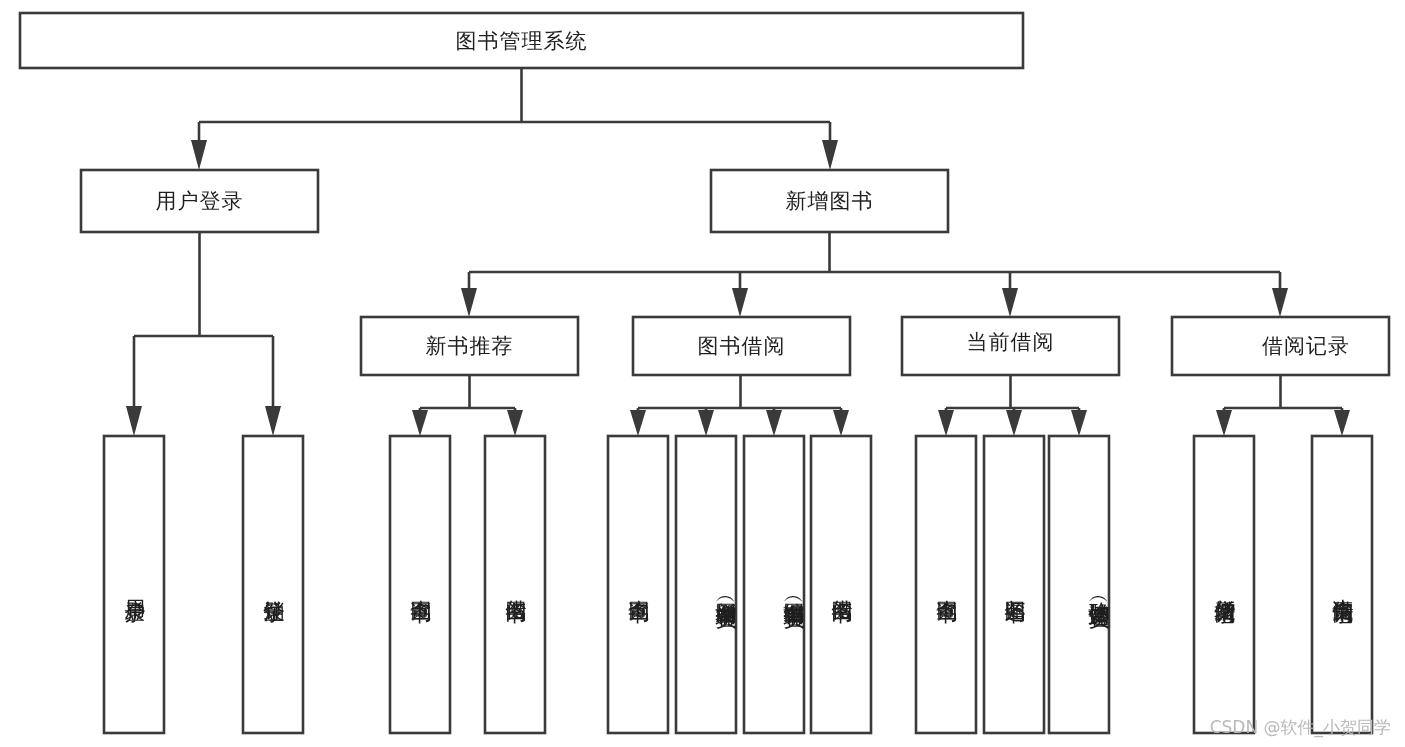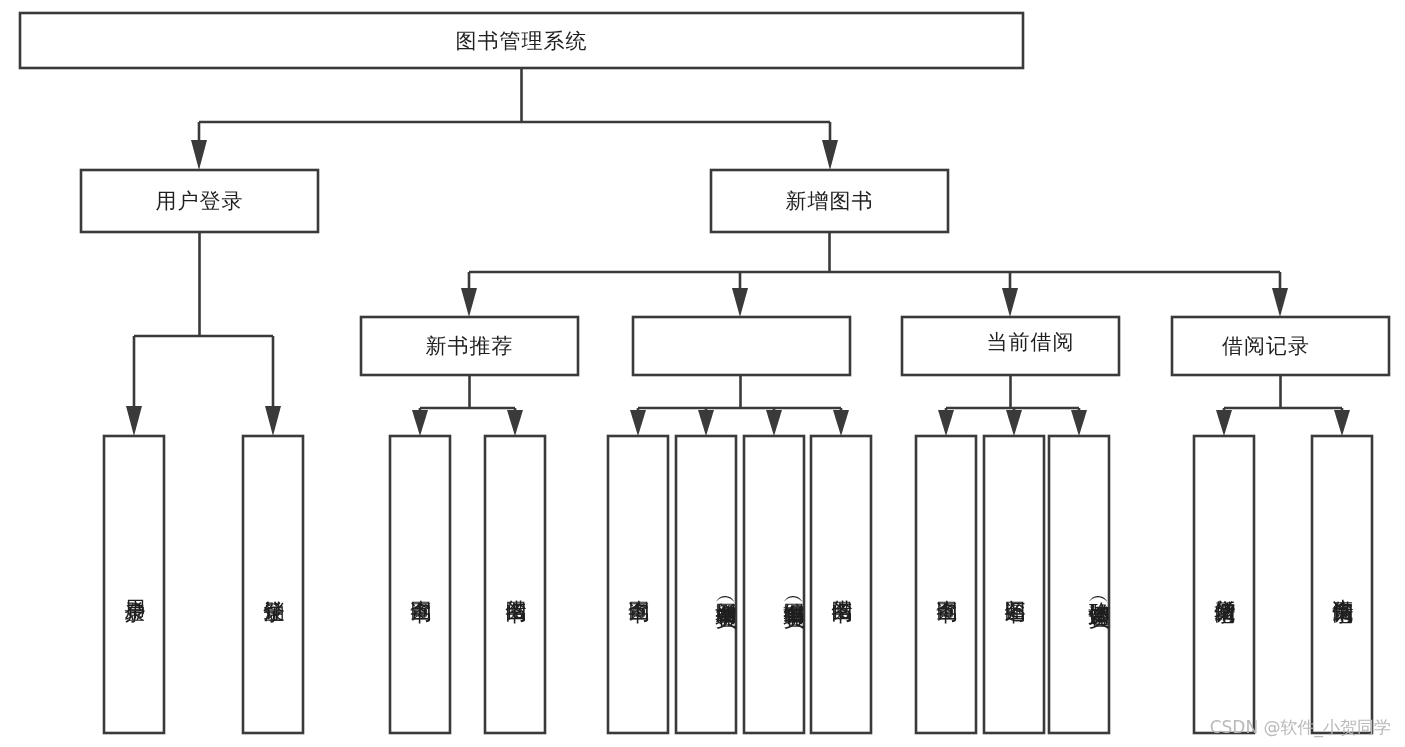--- a/index.html
+++ b/index.html
@@ -190,6 +190,7 @@
   <div class="hlabel-wrap" style="left:711px; top:170px; width:237px; height:62px;">新增图书</div>
 
   <div class="hlabel-wrap" style="left:361px; top:317px; width:217px; height:58px;border-radius:12px;">新书推荐</div>
+  <div class="hlabel-wrap" style="left:633px; top:317px; width:217px; height:58px;">图书借阅</div>
   <div class="hlabel-wrap" style="left:902px; top:317px; width:217px; height:50px;padding-left:20px;">当前借阅</div>
   <div class="hlabel-wrap" style="left:1172px; top:317px; width:188px; height:58px;">借阅记录</div>
 

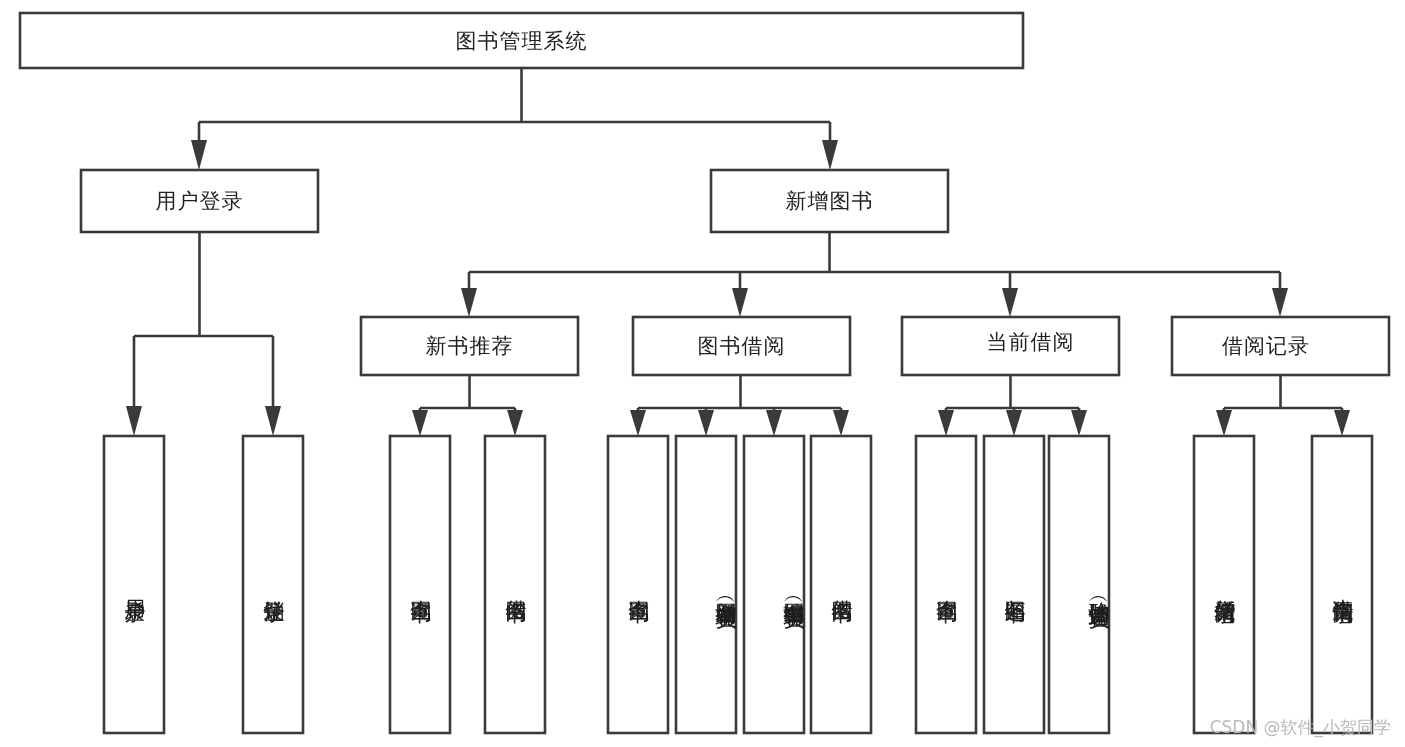--- a/index.html
+++ b/index.html
@@ -191,7 +191,7 @@
 
   <div class="hlabel-wrap" style="left:361px; top:317px; width:217px; height:58px;border-radius:12px;">新书推荐</div>
   <div class="hlabel-wrap" style="left:633px; top:317px; width:217px; height:58px;">图书借阅</div>
-  <div class="hlabel-wrap" style="left:902px; top:317px; width:217px; height:50px;padding-left:20px;">当前借阅</div>
+  <div class="hlabel-wrap" style="left:902px; top:317px; width:217px; height:50px;">当前借阅</div>
   <div class="hlabel-wrap" style="left:1172px; top:317px; width:188px; height:58px;">借阅记录</div>
 
   <div class="vlabel-wrap" style="left:104px; top:436px; width:60px; height:297px;">用户登录</div>

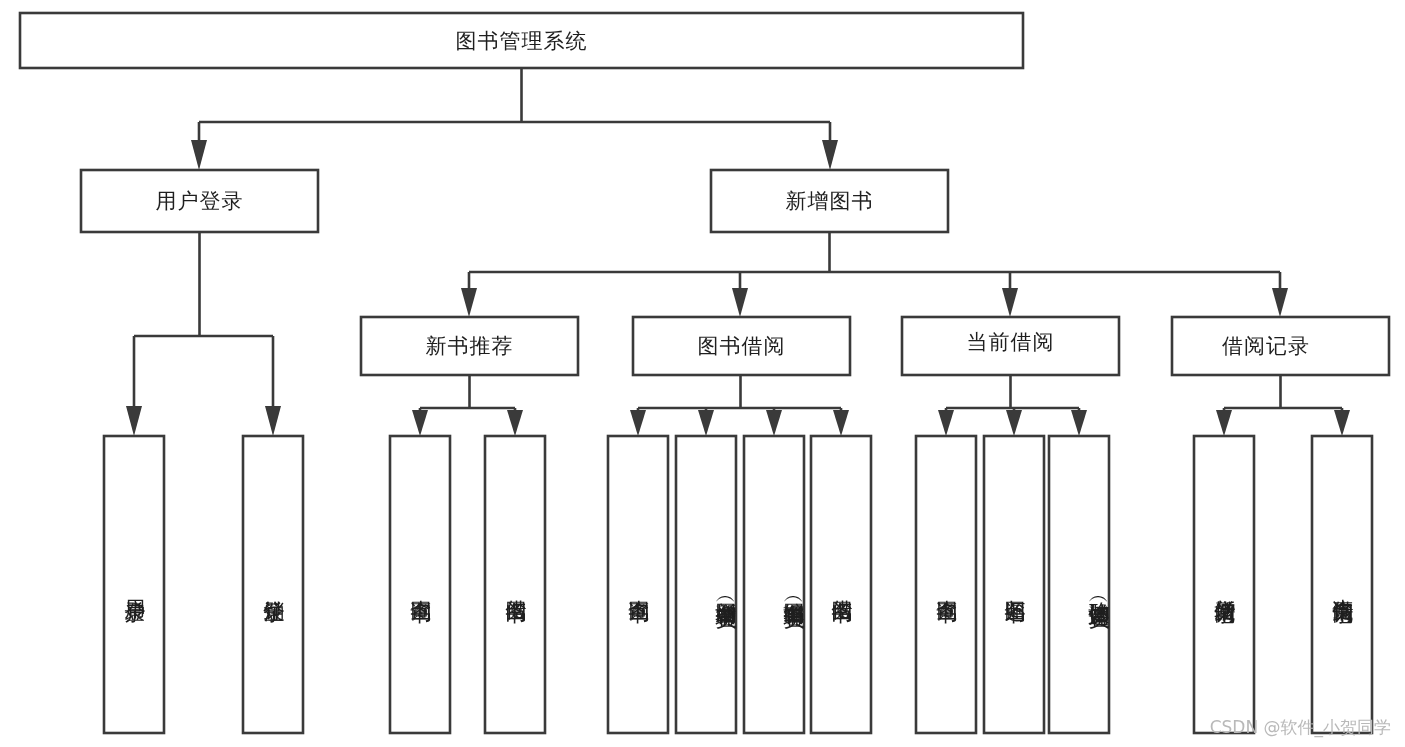--- a/index.html
+++ b/index.html
@@ -192,7 +192,7 @@
   <div class="hlabel-wrap" style="left:361px; top:317px; width:217px; height:58px;border-radius:12px;">新书推荐</div>
   <div class="hlabel-wrap" style="left:633px; top:317px; width:217px; height:58px;">图书借阅</div>
   <div class="hlabel-wrap" style="left:902px; top:317px; width:217px; height:50px;">当前借阅</div>
-  <div class="hlabel-wrap" style="left:1172px; top:317px; width:188px; height:58px;">借阅记录</div>
+  <div class="hlabel-wrap" style="left:1172px; top:317px; width:188px; height:58px;padding-left:40px;">借阅记录</div>
 
   <div class="vlabel-wrap" style="left:104px; top:436px; width:60px; height:297px;">用户登录</div>
   <div class="vlabel-wrap" style="left:243px; top:436px; width:60px; height:297px;">注销登录</div>

